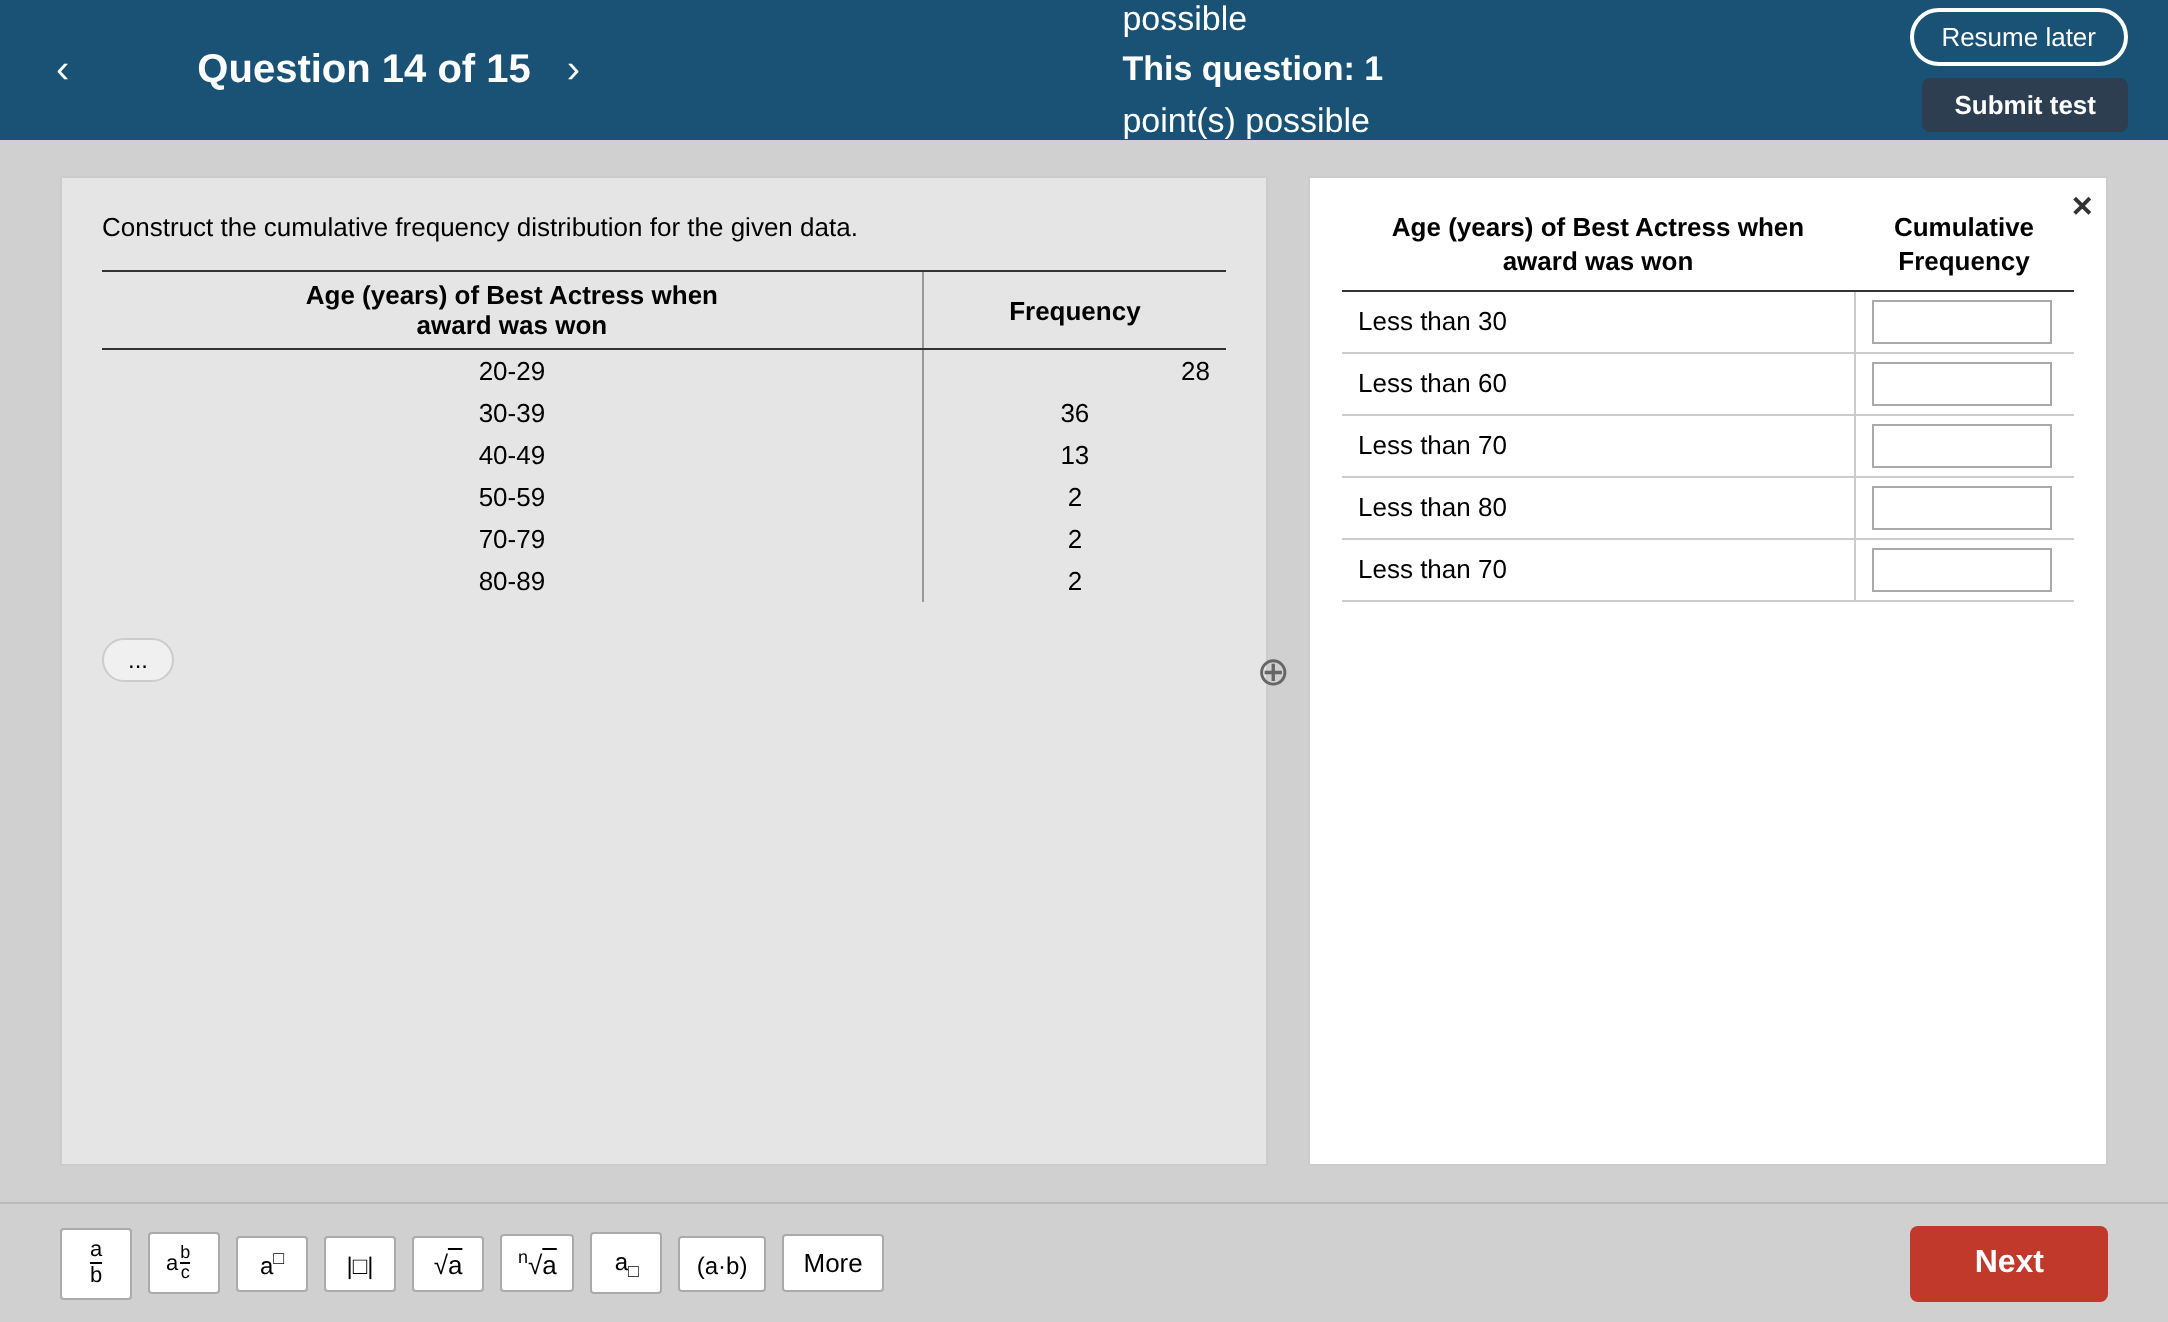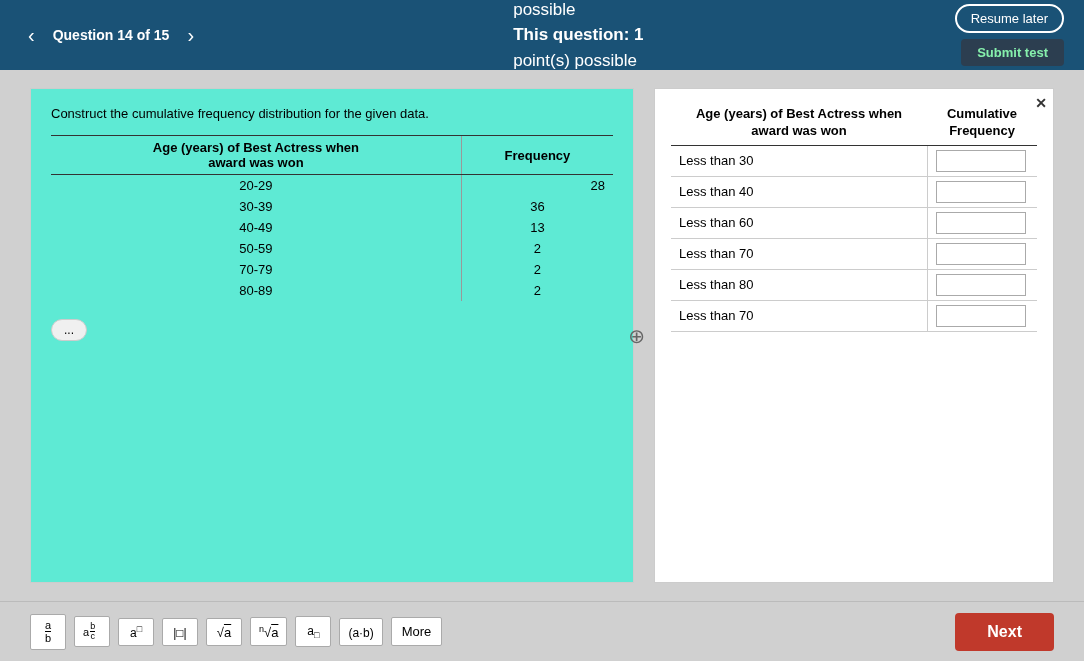--- a/index.html
+++ b/index.html
@@ -35,8 +35,9 @@
       padding: 4px 8px;
     }
     .question-title {
-      font-size: 14px;
-      font-weight: bold;
+      font-size: 20px;
+      font-weight: bold;
+      margin-left: 46px;
     }
     .top-bar-center {
       font-size: 17px;

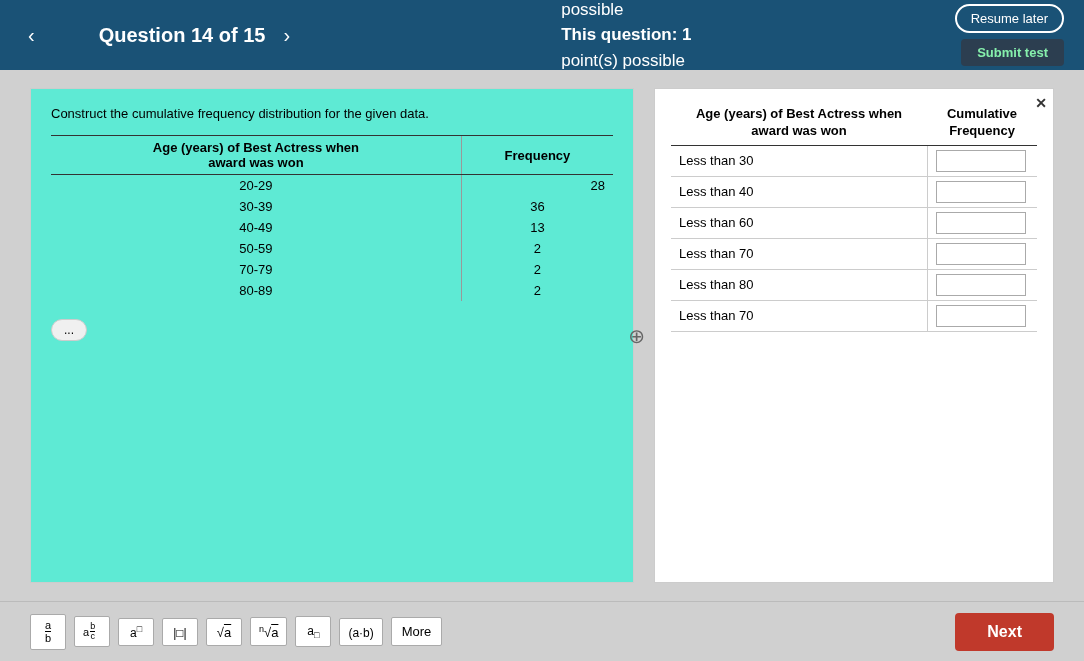--- a/index.html
+++ b/index.html
@@ -61,7 +61,7 @@
     .submit-test-btn {
       background: #2c3e50;
       border: none;
-      color: #86efac;
+      color: #ffffff;
       padding: 6px 16px;
       border-radius: 4px;
       cursor: pointer;

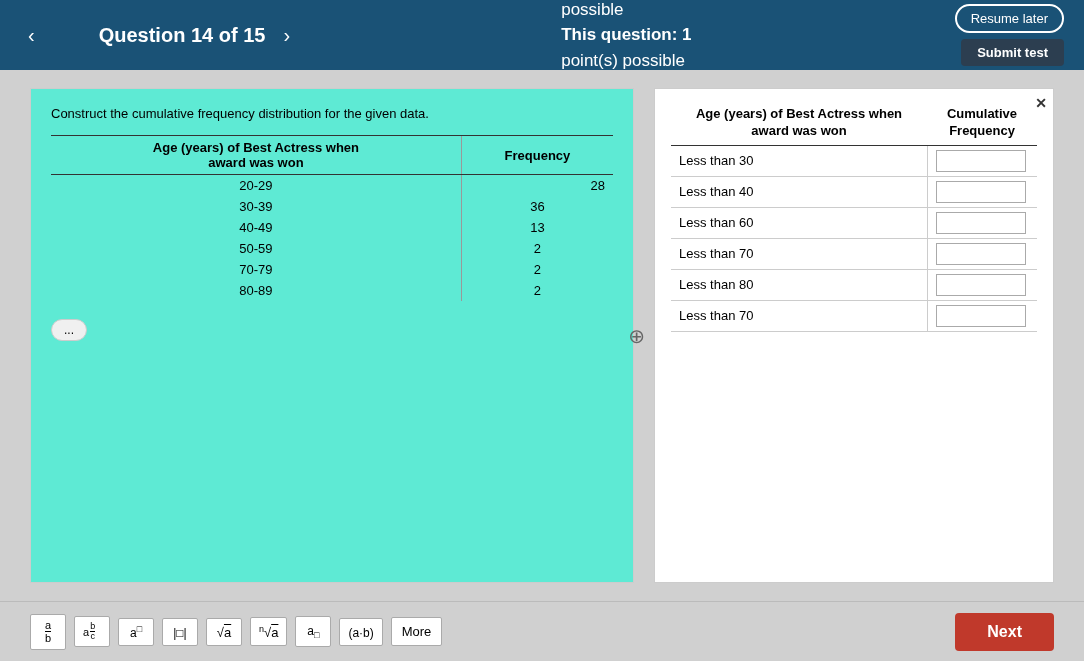--- a/index.html
+++ b/index.html
@@ -80,7 +80,7 @@
 
     
     .left-panel {
-      background: #5eead4;
+      background: #e5e5e5;
       border: 1px solid #ccc;
       padding: 16px 20px;
       flex: 1;

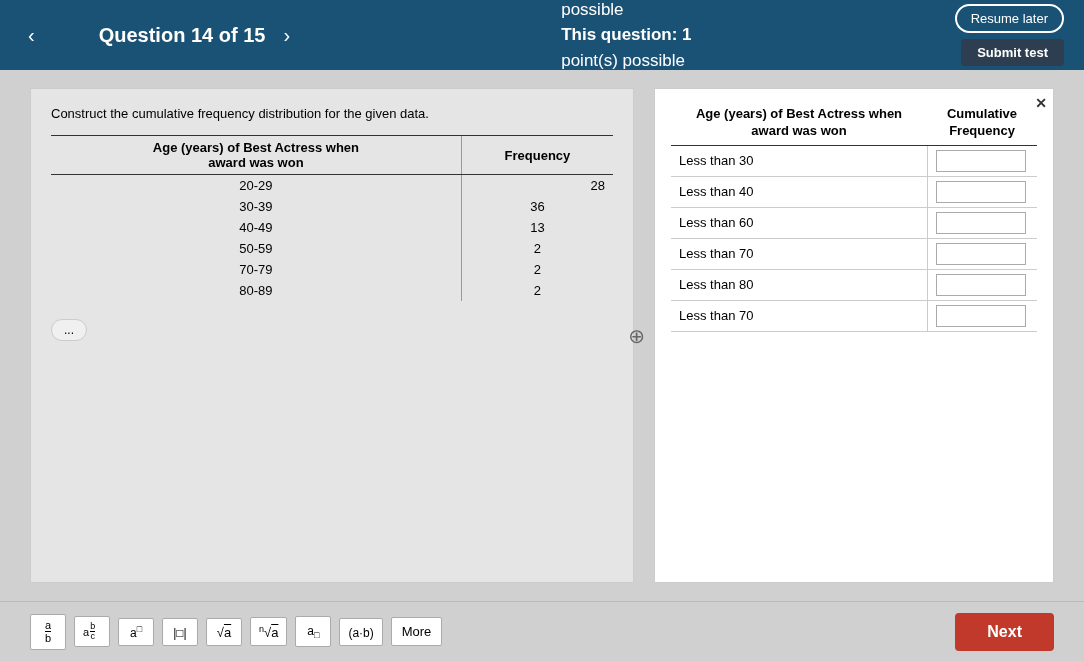--- a/index.html
+++ b/index.html
@@ -309,12 +309,6 @@
     </td>
   </tr>
             <tr>
-    <td>Less than 40</td>
-    <td class="input-cell">
-      <input class="cum-input" type="text" value="" style="">
-    </td>
-  </tr>
-            <tr>
     <td>Less than 60</td>
     <td class="input-cell">
       <input class="cum-input" type="text" value="" style="">

